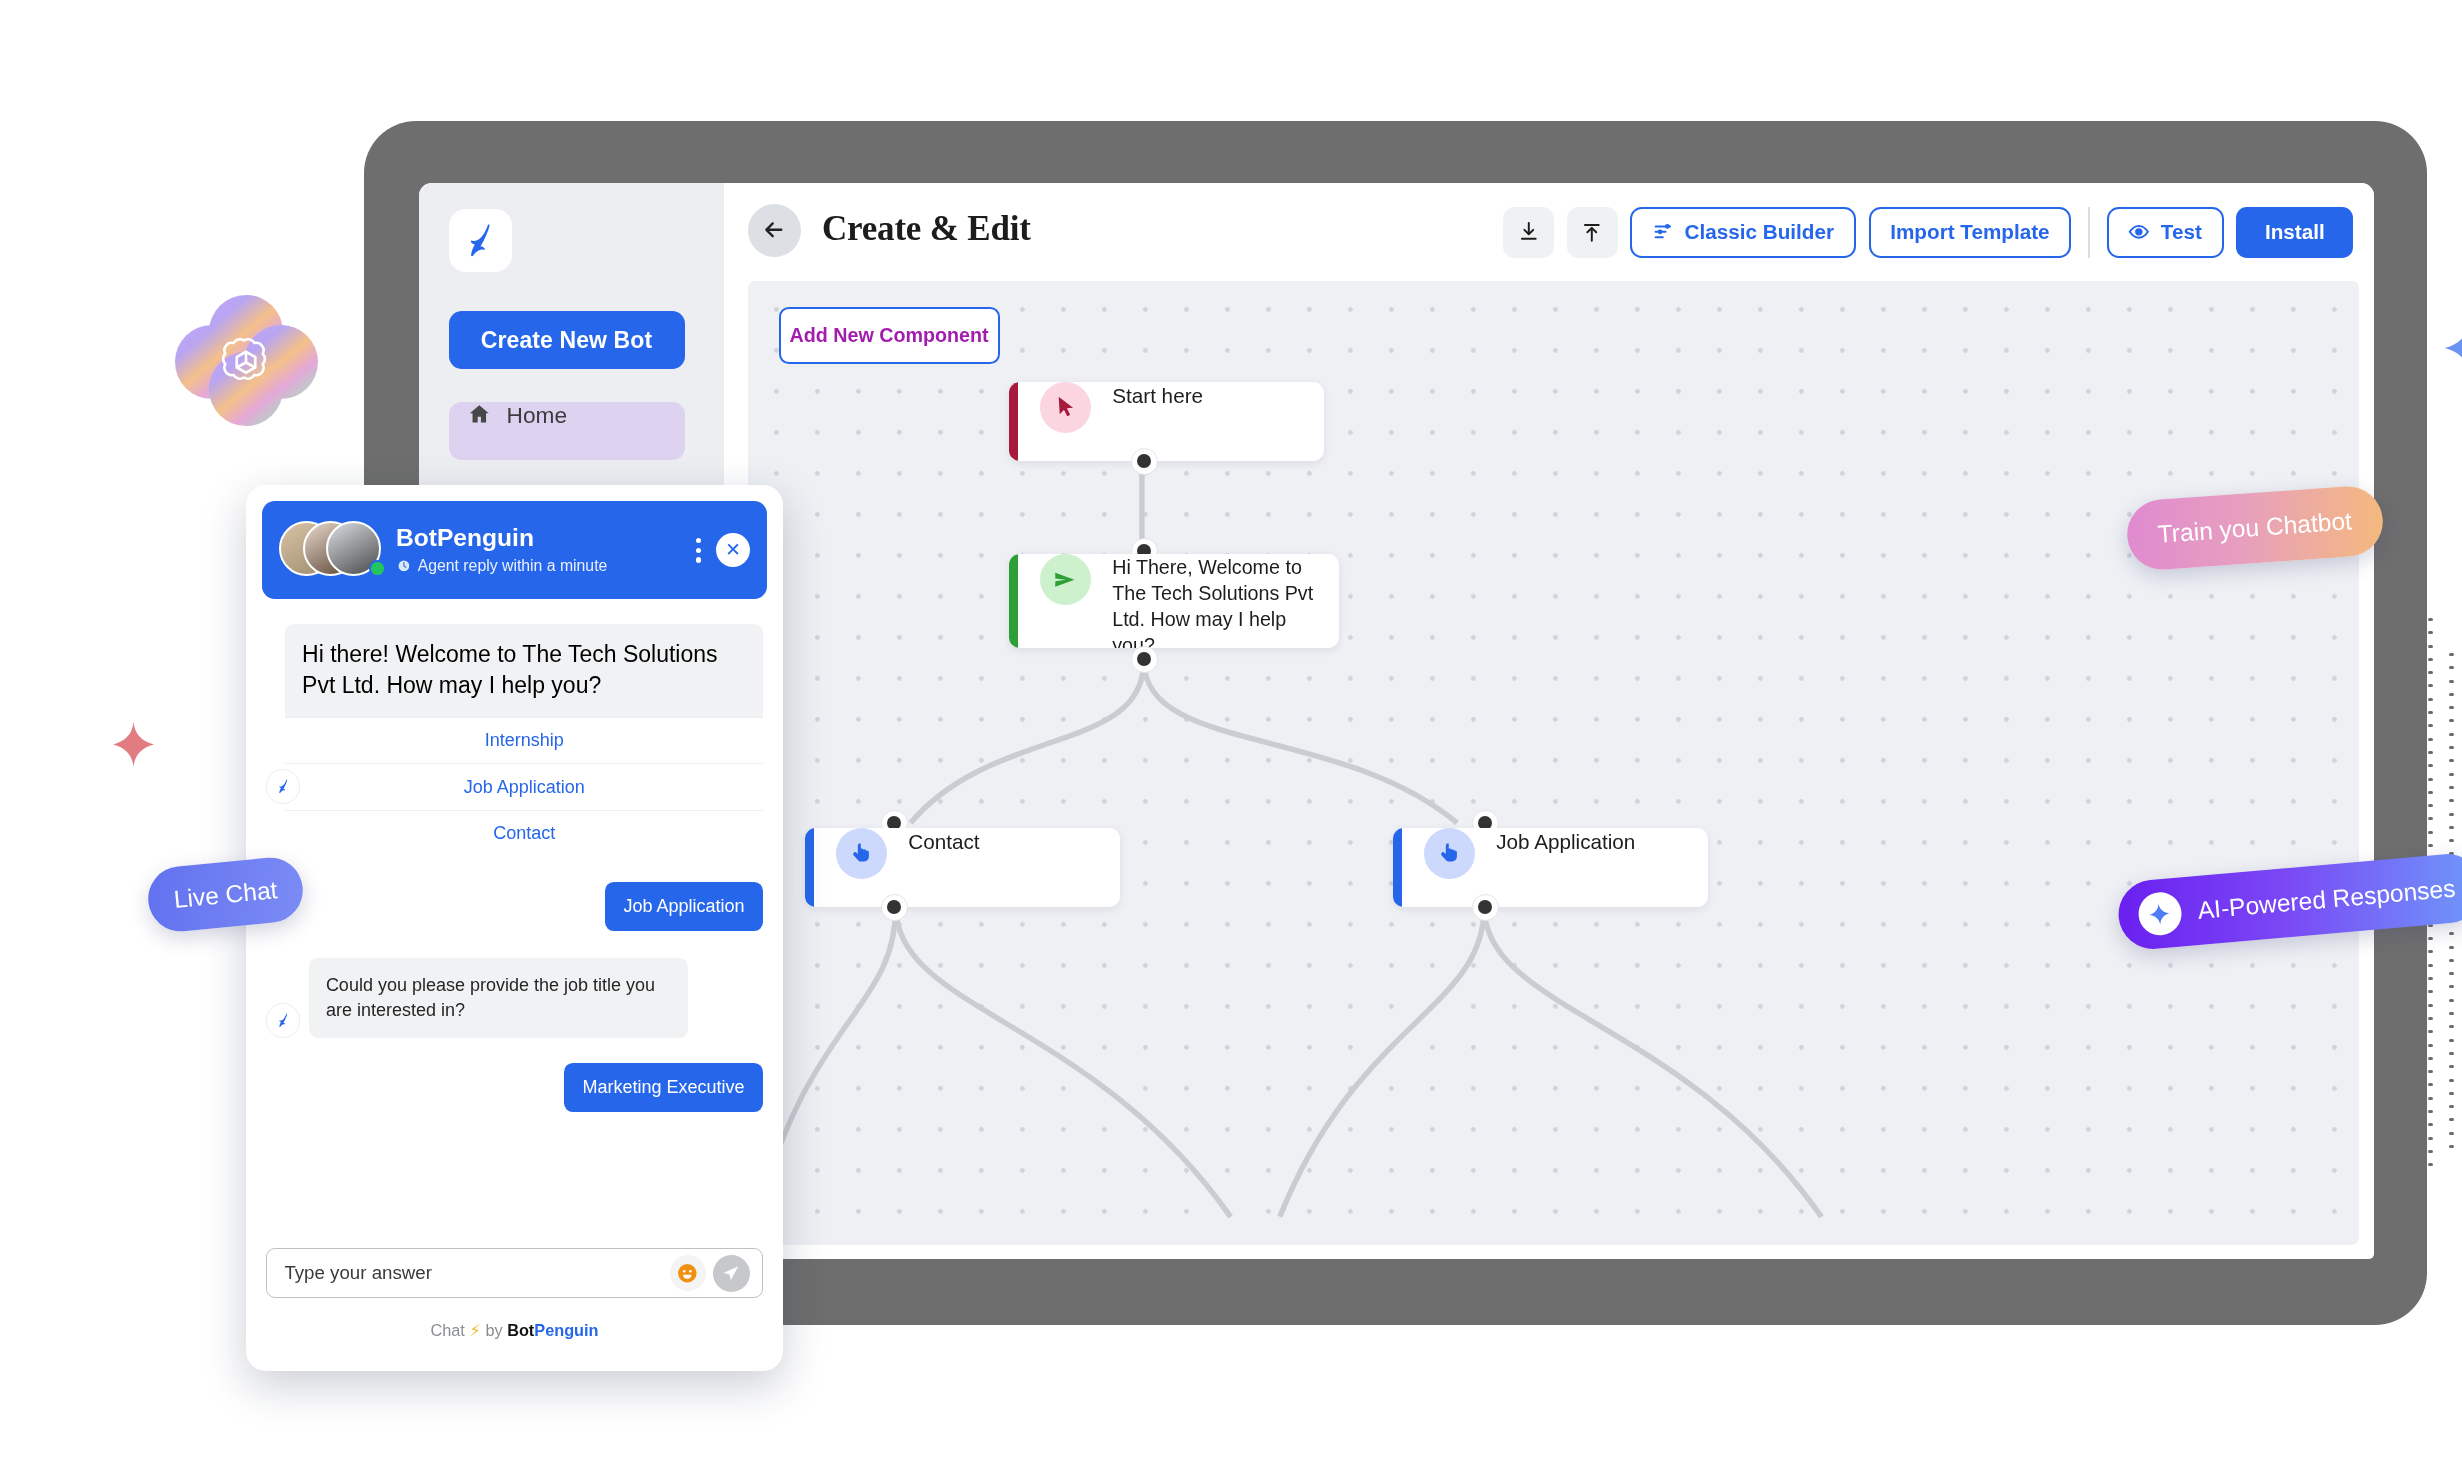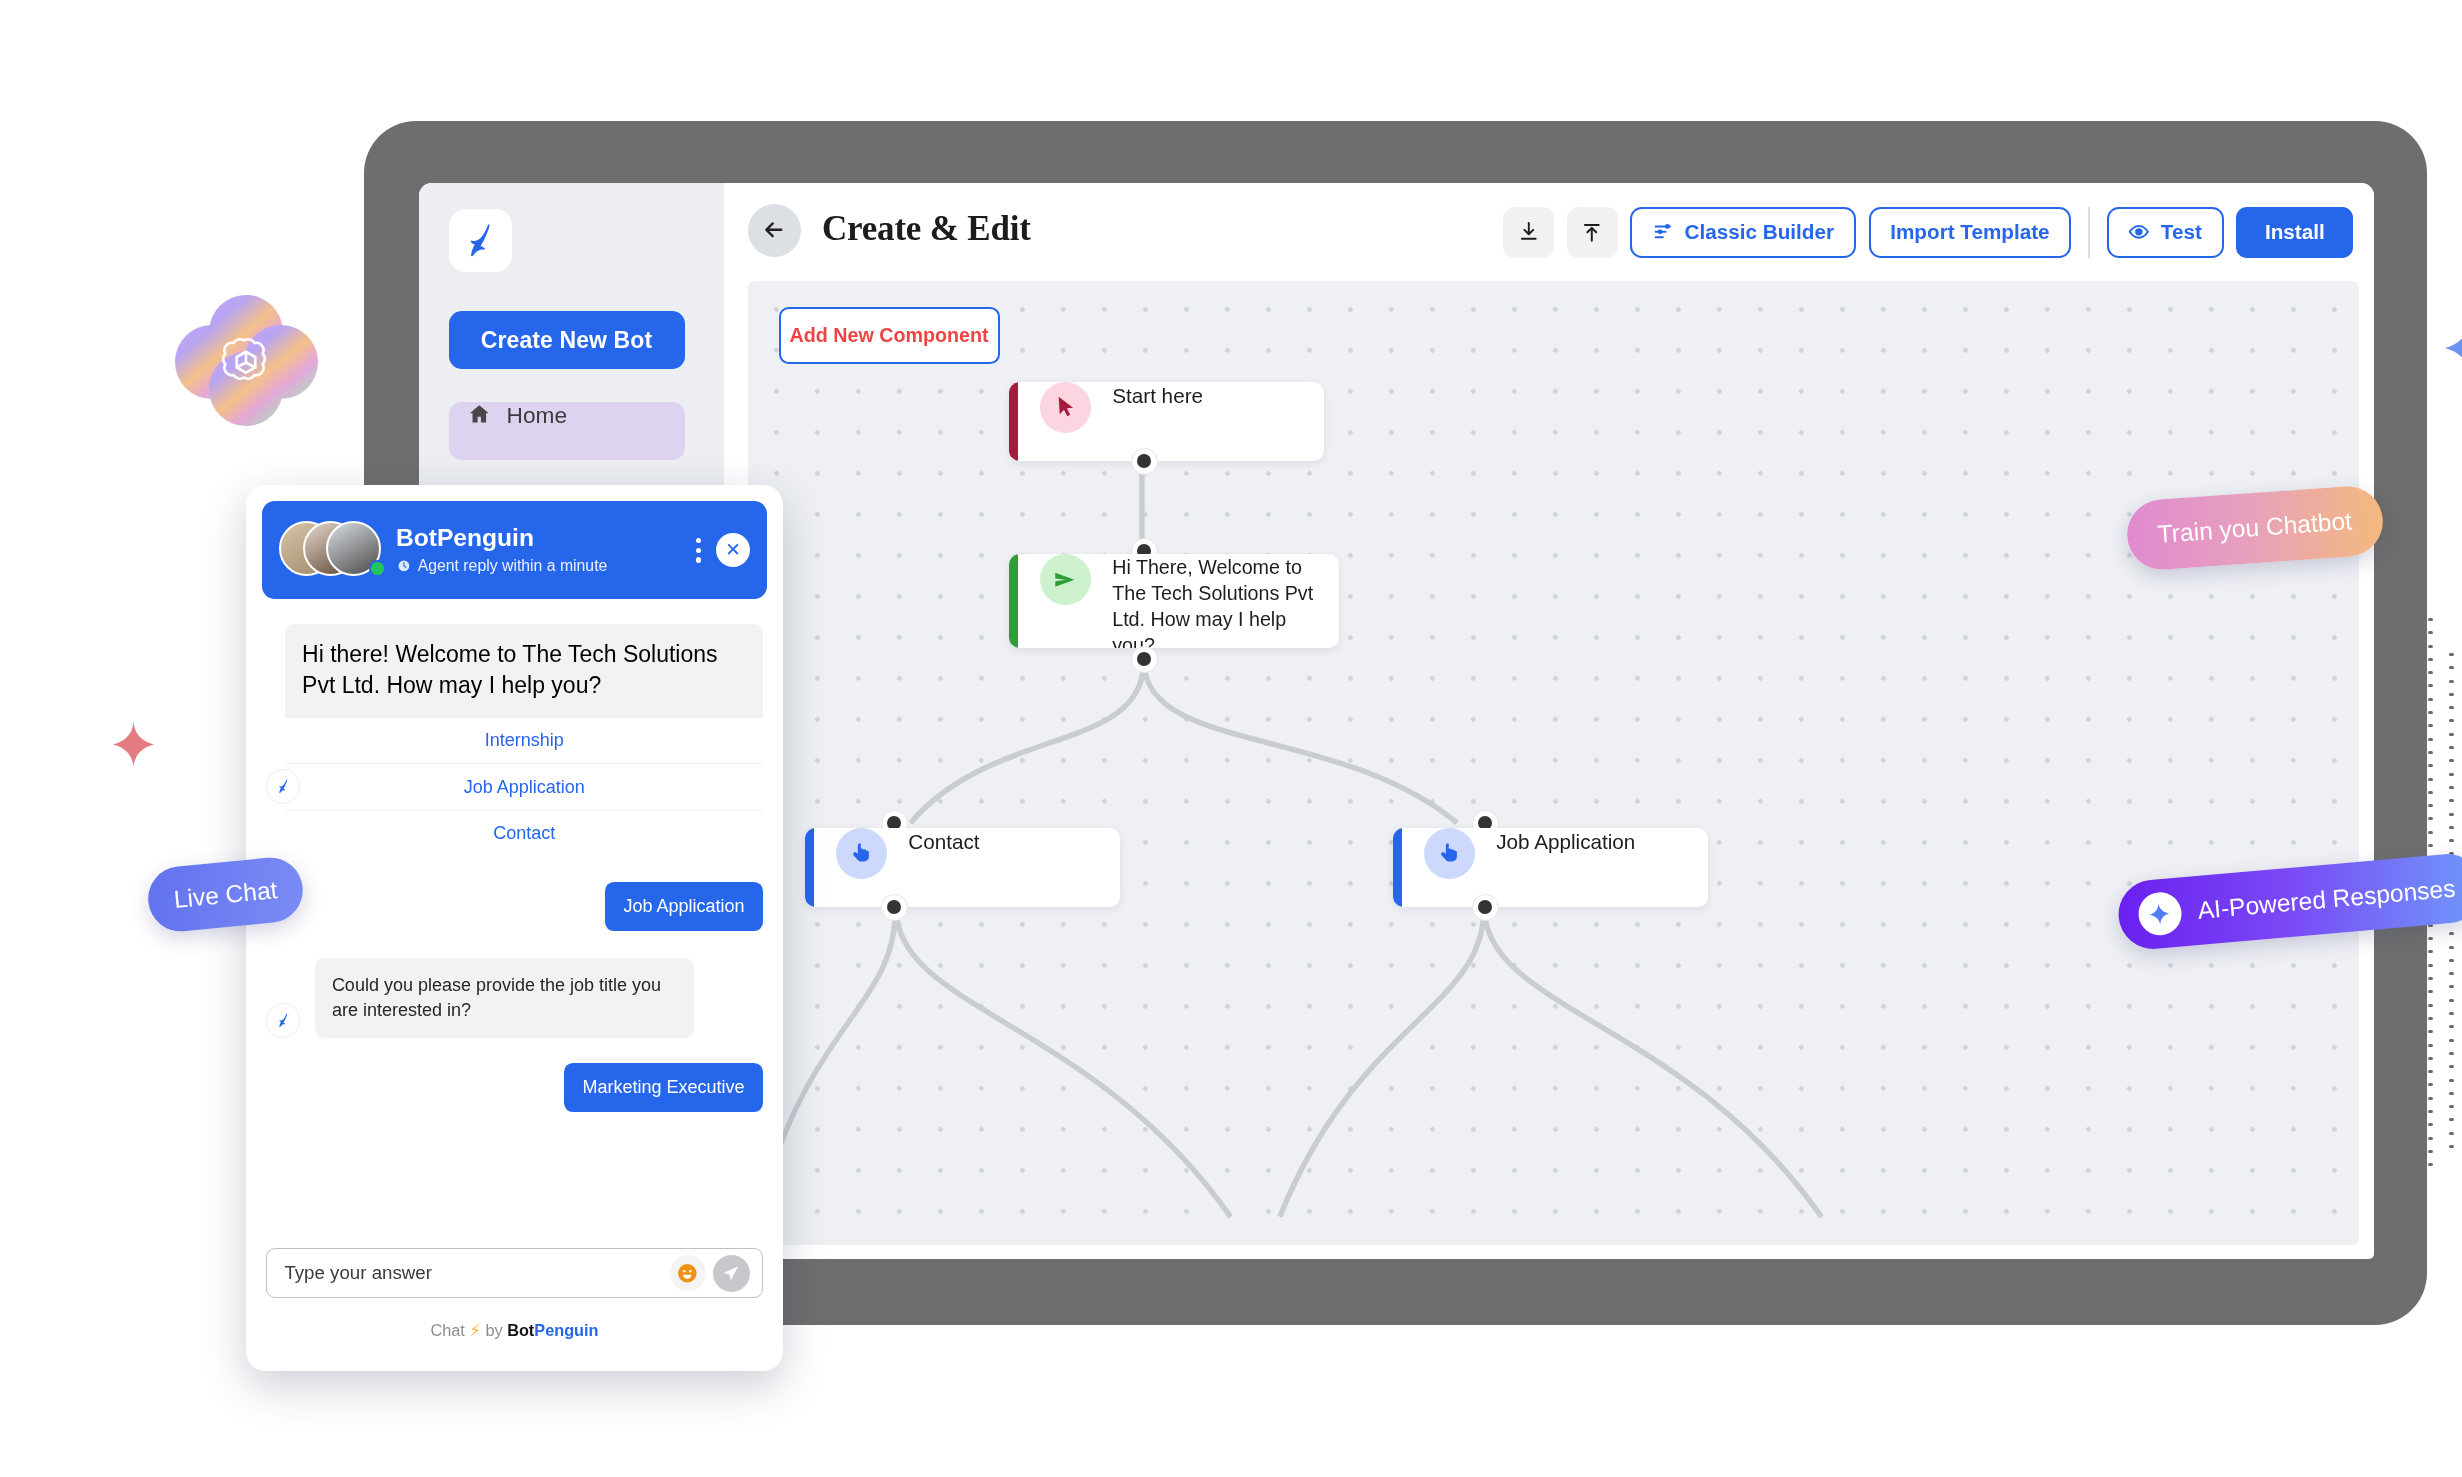--- a/index.html
+++ b/index.html
@@ -52,7 +52,7 @@
           background-image:radial-gradient(#ced3dc 2.2px,transparent 2.3px);
           background-size:41px 41px;background-position:7.9px 7.9px;}
   .add-comp{position:absolute;left:30.5px;top:25.6px;width:217px;height:53px;background:#fff;
-            border:2.5px solid #2566ea;border-radius:9.8px;color:#ef4444;font-size:19.7px;font-weight:600;
+            border:2.5px solid #2566ea;border-radius:9.8px;color:#a21caf;font-size:19.7px;font-weight:600;
             display:flex;align-items:center;justify-content:center;}
 
   .node{position:absolute;background:#fff;border-radius:10.8px;display:flex;align-items:flex-start;

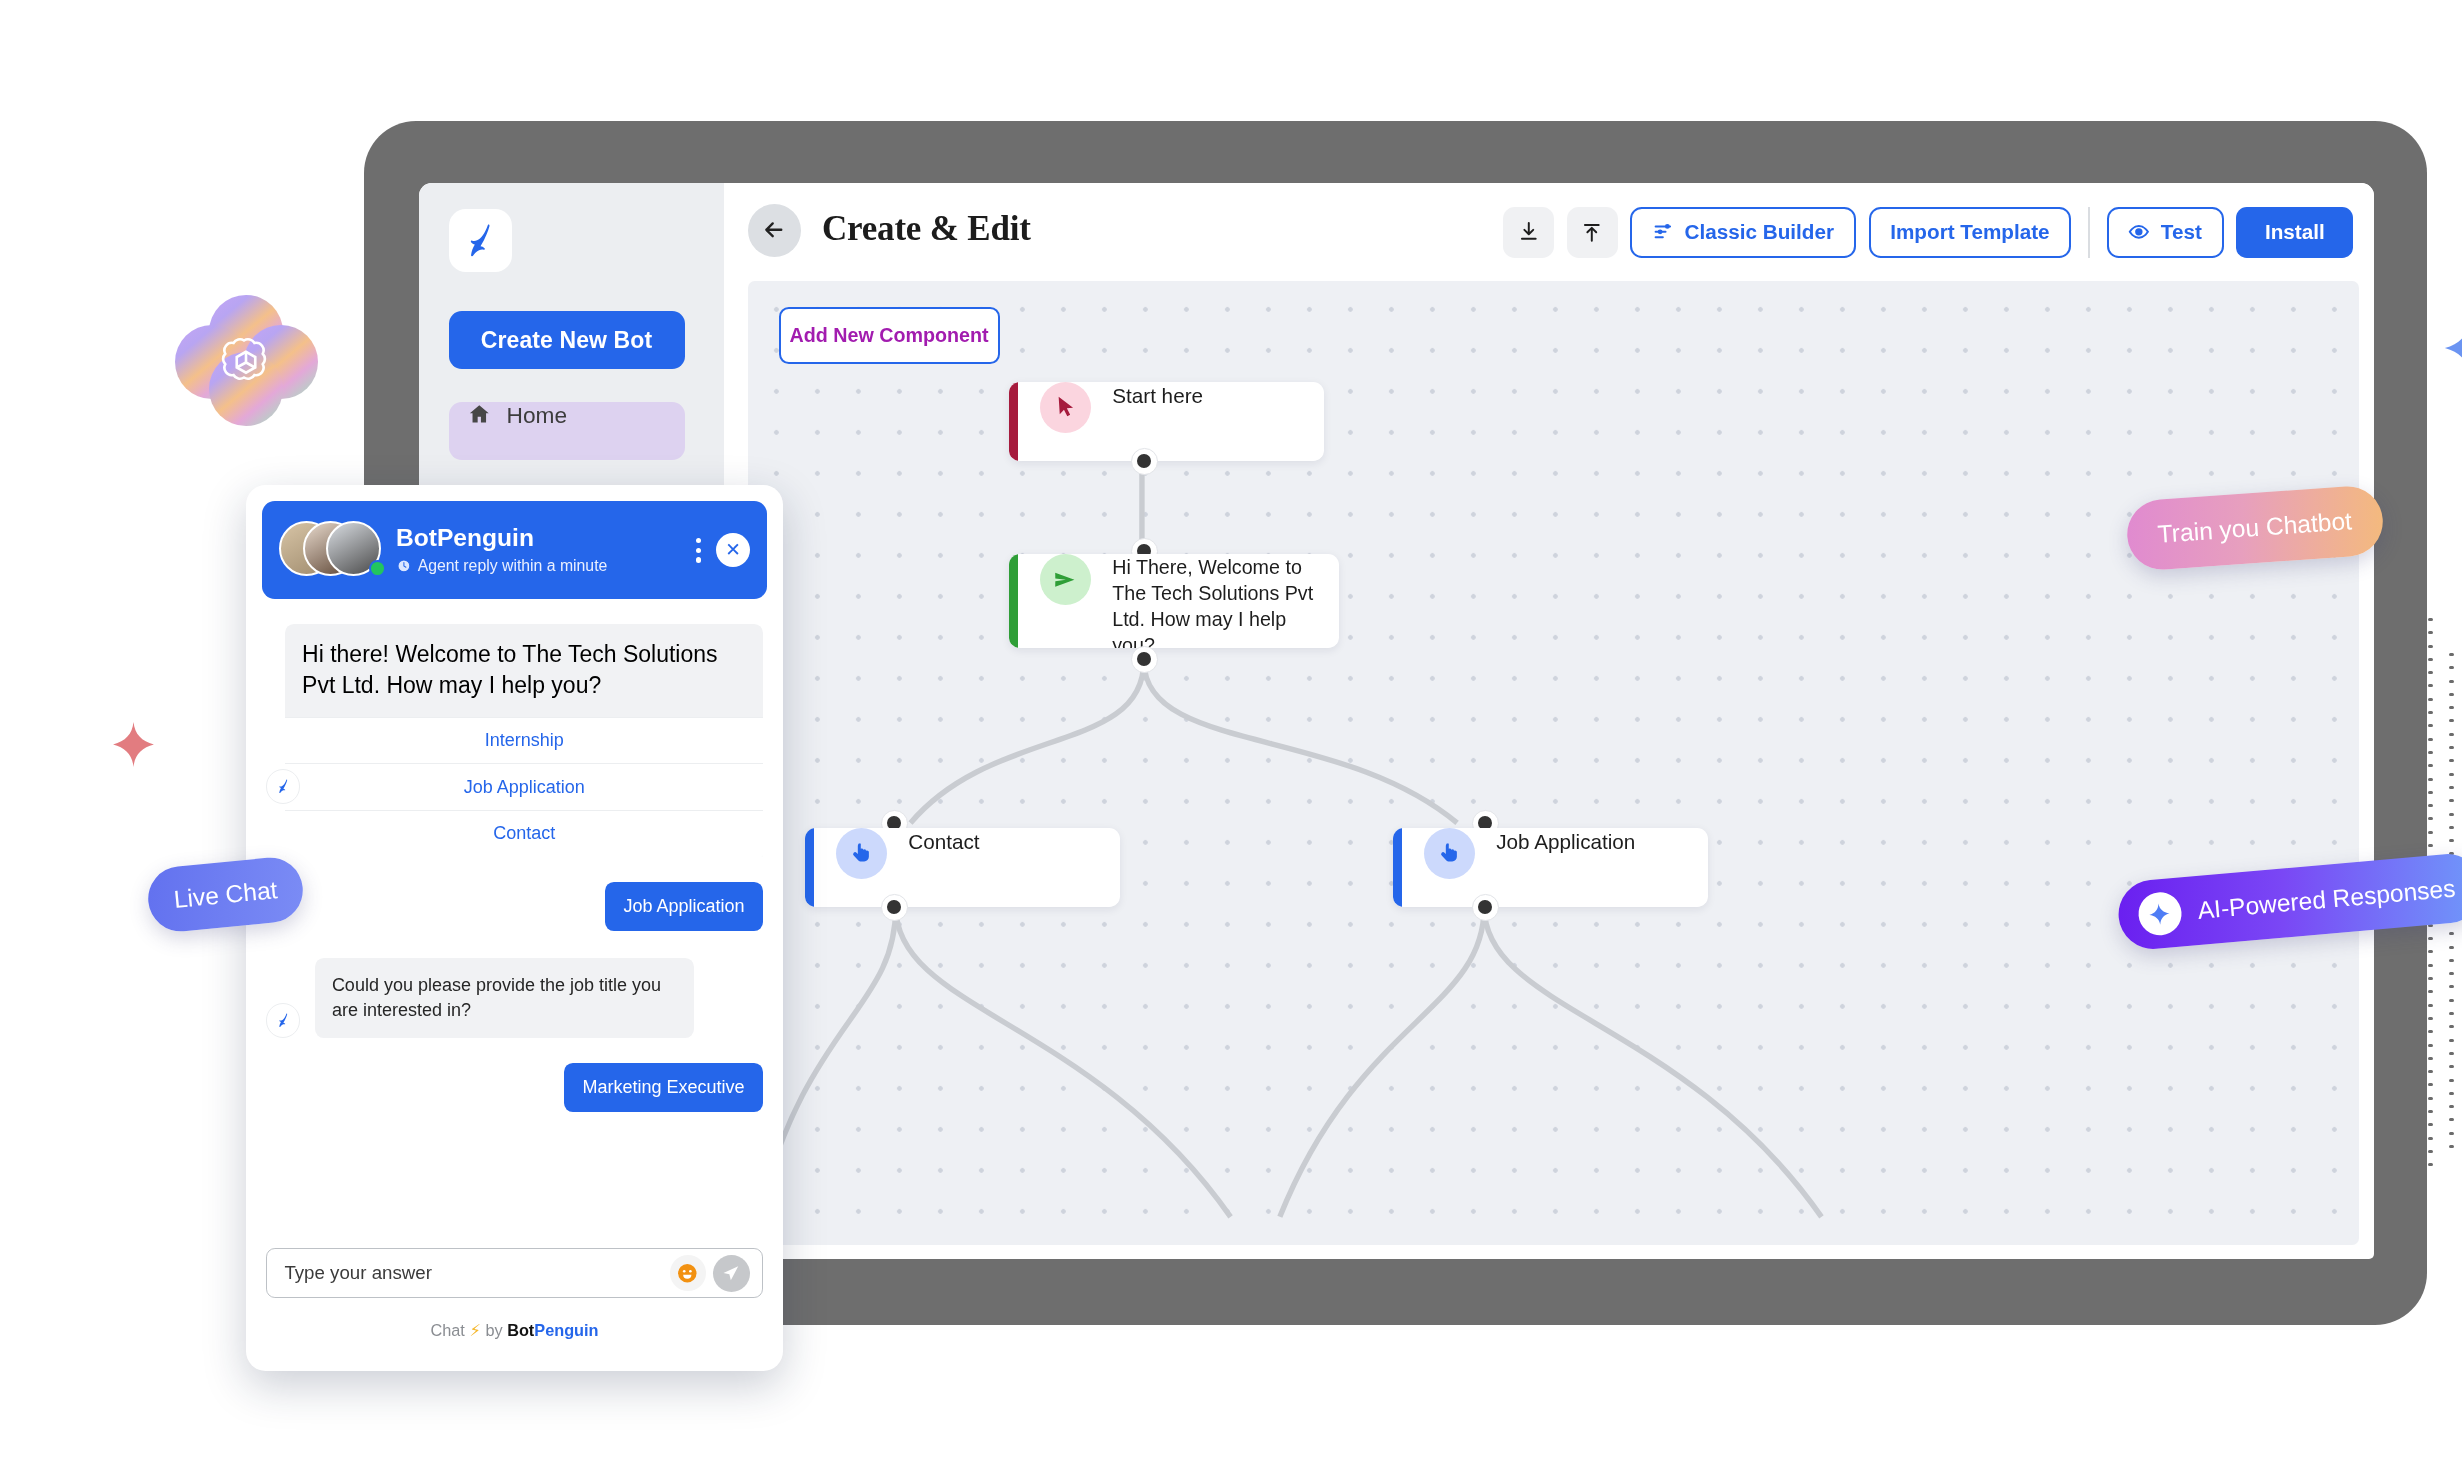--- a/index.html
+++ b/index.html
@@ -105,7 +105,7 @@
        font-size:18px;color:#2566ea;}
   .bub-user{margin:25.6px 0 0 auto;background:#2566ea;color:#fff;font-size:18px;border-radius:8.9px;
             padding:13.8px 18.7px;width:max-content;}
-  .row-bot{display:flex;align-items:flex-end;gap:15px;margin-top:27.6px;}
+  .row-bot{display:flex;align-items:flex-end;gap:9px;margin-top:27.6px;}
   .bot-ava{width:32.5px;height:32.5px;border-radius:50%;border:1.5px solid #eceef0;background:#fff;flex:none;
            display:flex;align-items:center;justify-content:center;}
   .bub-bot{background:#f1f2f4;border-radius:8.9px;padding:14.8px 16.7px;font-size:18px;line-height:1.38;

